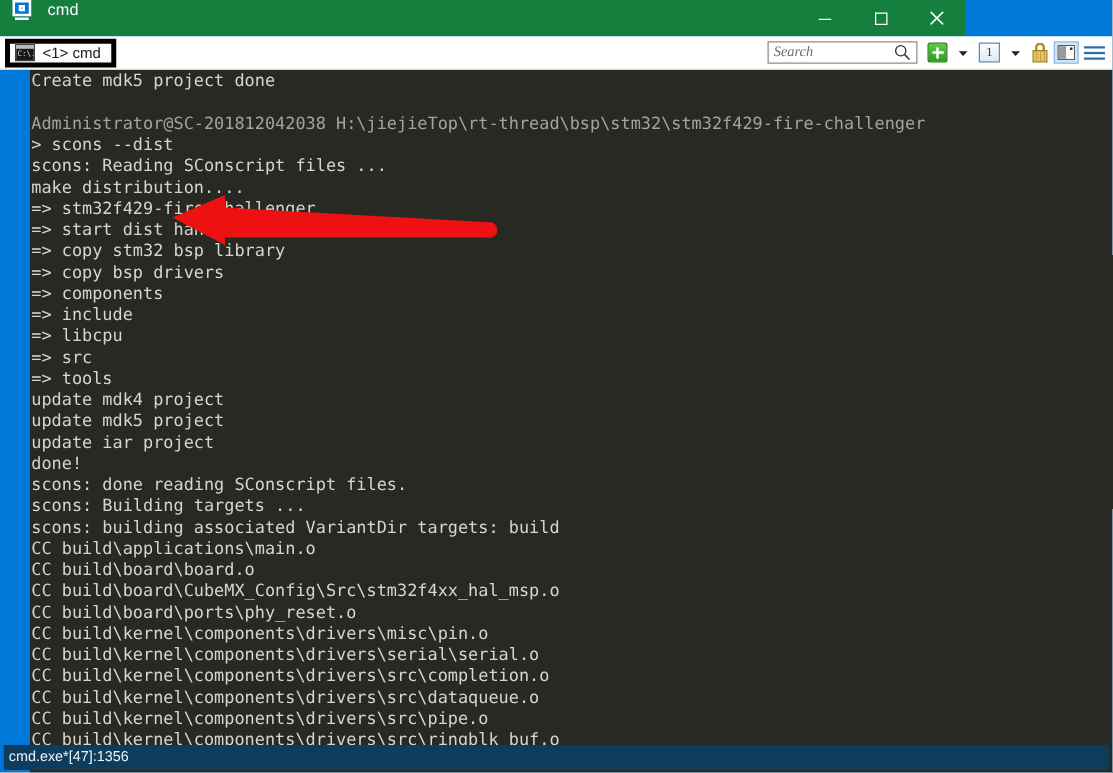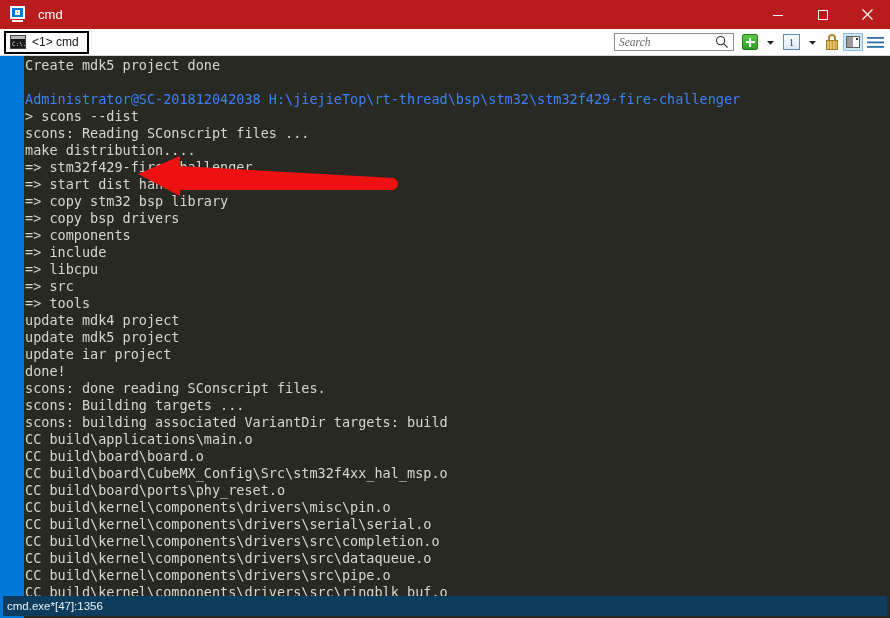--- a/index.html
+++ b/index.html
@@ -28,11 +28,11 @@
   .titlebar {
     position: absolute;
     left: 0; top: 0;
-    width: 890px;
+    width: 772px;
     height: 29px;
-    background: #b91c1c;
-    display: flex;
-    align-items: center;
+    background: #15803d;
+    display: flex;
+    align-items: flex-start;
   }
   .title-icon {
     width: 18px; height: 18px;

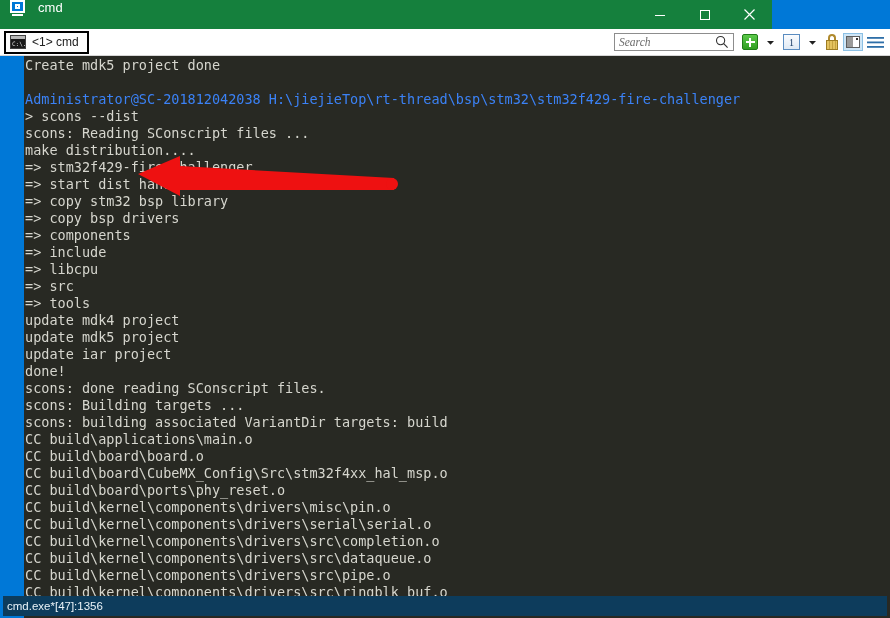--- a/index.html
+++ b/index.html
@@ -102,7 +102,7 @@
     display: flex;
     align-items: center;
     padding: 0 8px 0 4px;
-    border: 2px solid #000000;
+    border: 4px solid #000000;
     background: #fdfdfd;
     box-sizing: border-box;
   }

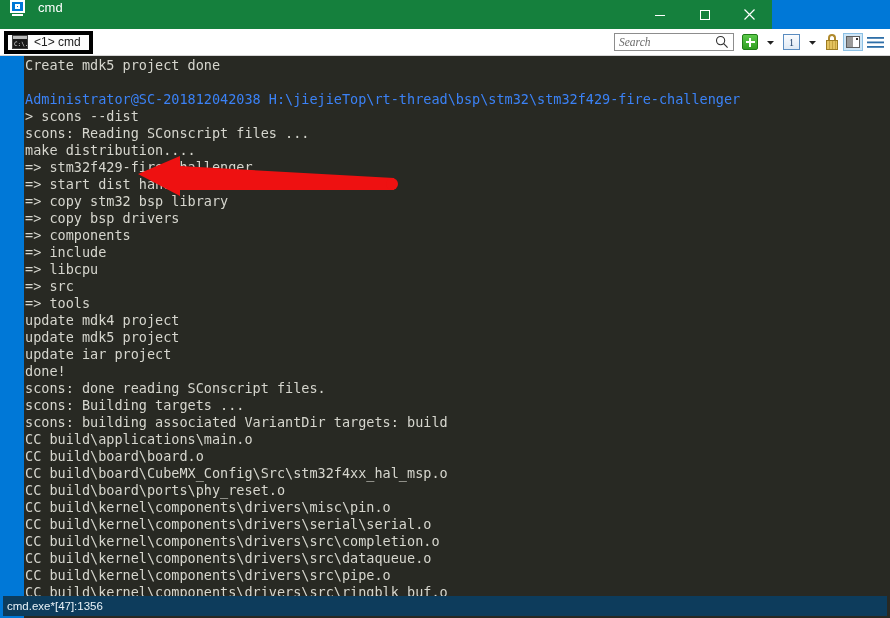--- a/index.html
+++ b/index.html
@@ -290,7 +290,7 @@
   }
   .line { height: 17px; }
   .c-white { color: #d6d6ce; }
-  .c-green { color: #3b82f6; text-align: center; }
+  .c-green { color: #a3a3a3; text-align: center; }
 
   
   .arrow {

